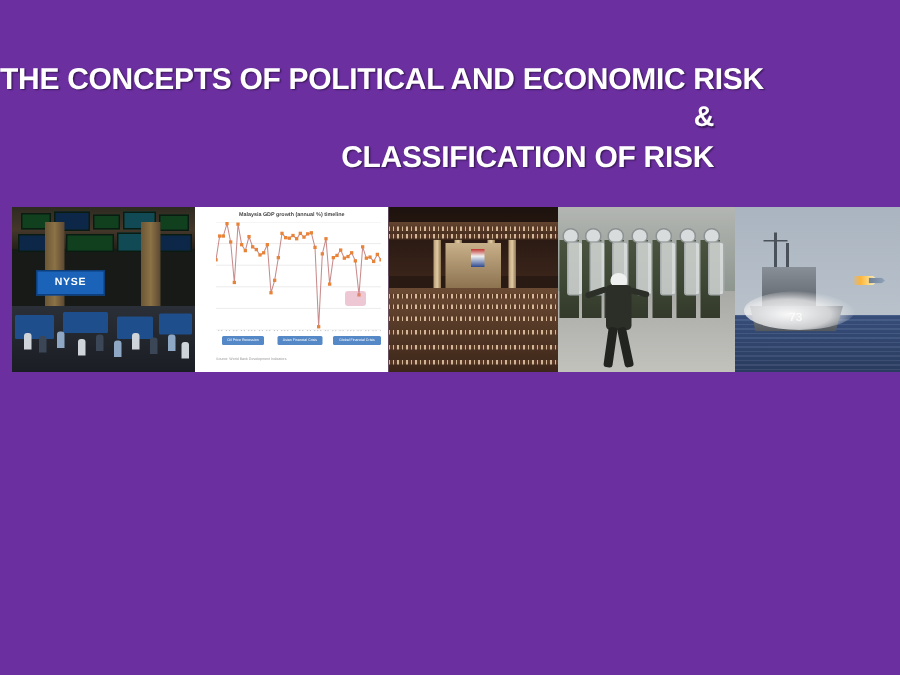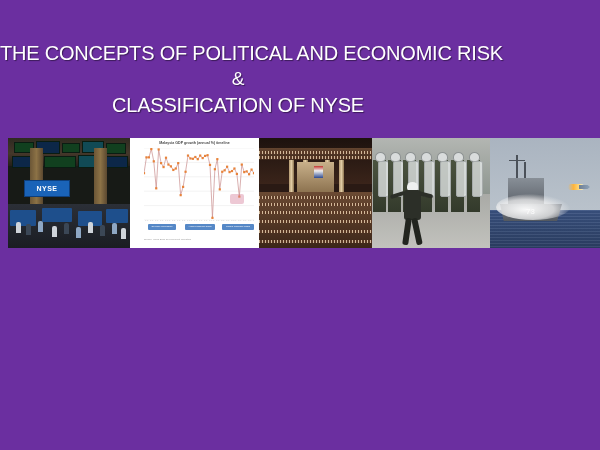--- a/index.html
+++ b/index.html
@@ -28,9 +28,9 @@
     left: 0;
     top: 40px;
     width: 476px;
-    text-align: center;
+    text-align: right;
     color: #FFFFFF;
-    font-weight: normal;
+    font-weight: bold;
     font-size: 20px;
     line-height: 26px;
     letter-spacing: -0.2px;

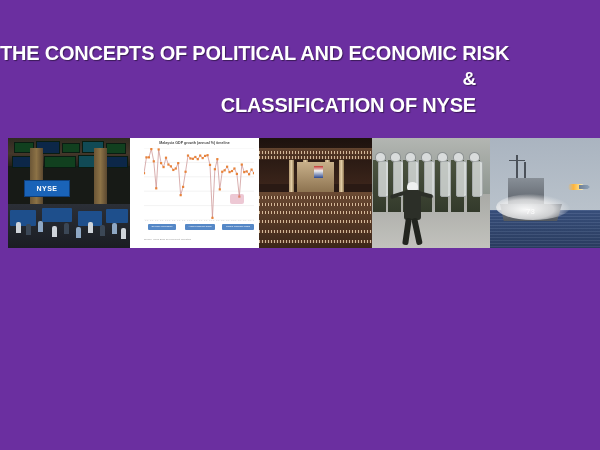--- a/index.html
+++ b/index.html
@@ -312,7 +312,7 @@
   <div class="title-block">
     <span class="title-line">THE CONCEPTS OF POLITICAL AND ECONOMIC RISK</span>
     <span class="title-line amp">&amp;</span>
-    <span class="title-line">CLASSIFICATION OF NYSE</span>
+    <span class="title-line">CLASSIFICATION OF RISK</span>
   </div>
 
   <div class="image-strip">

